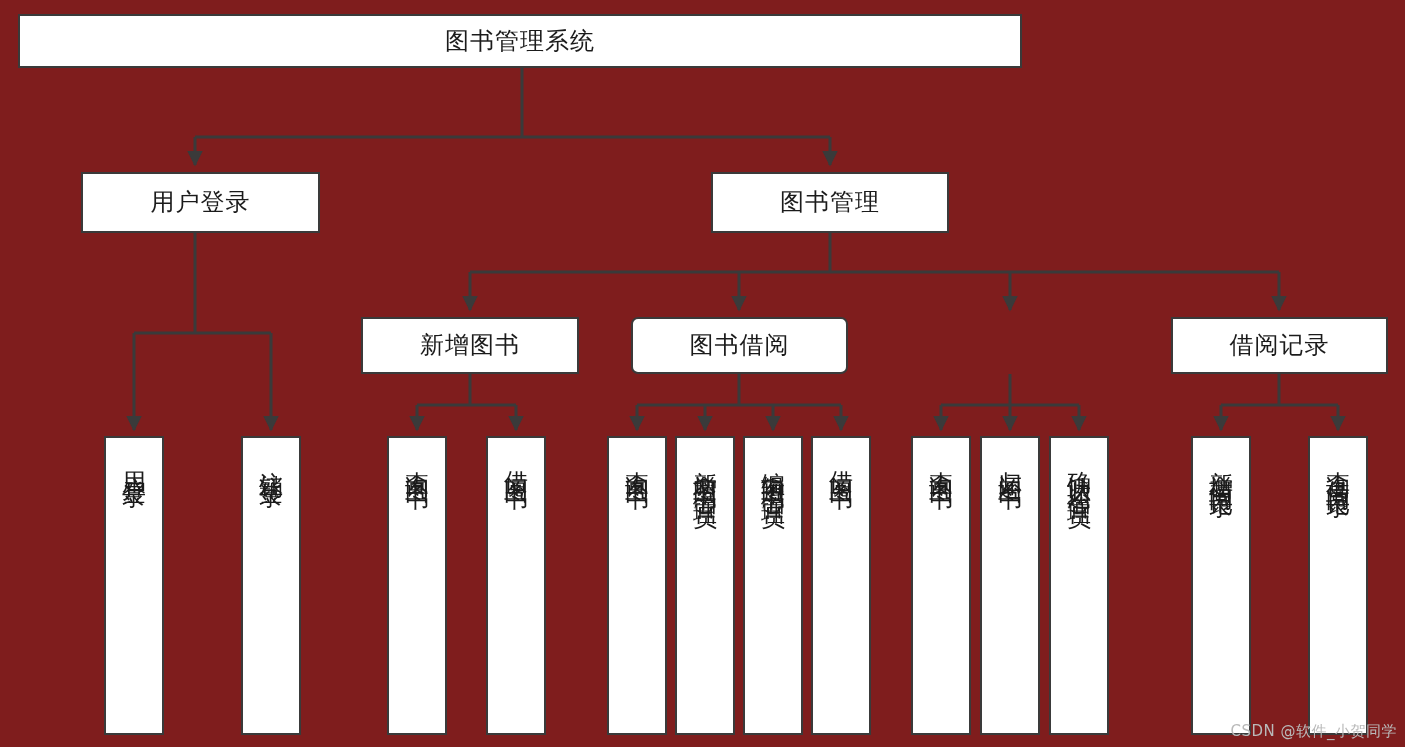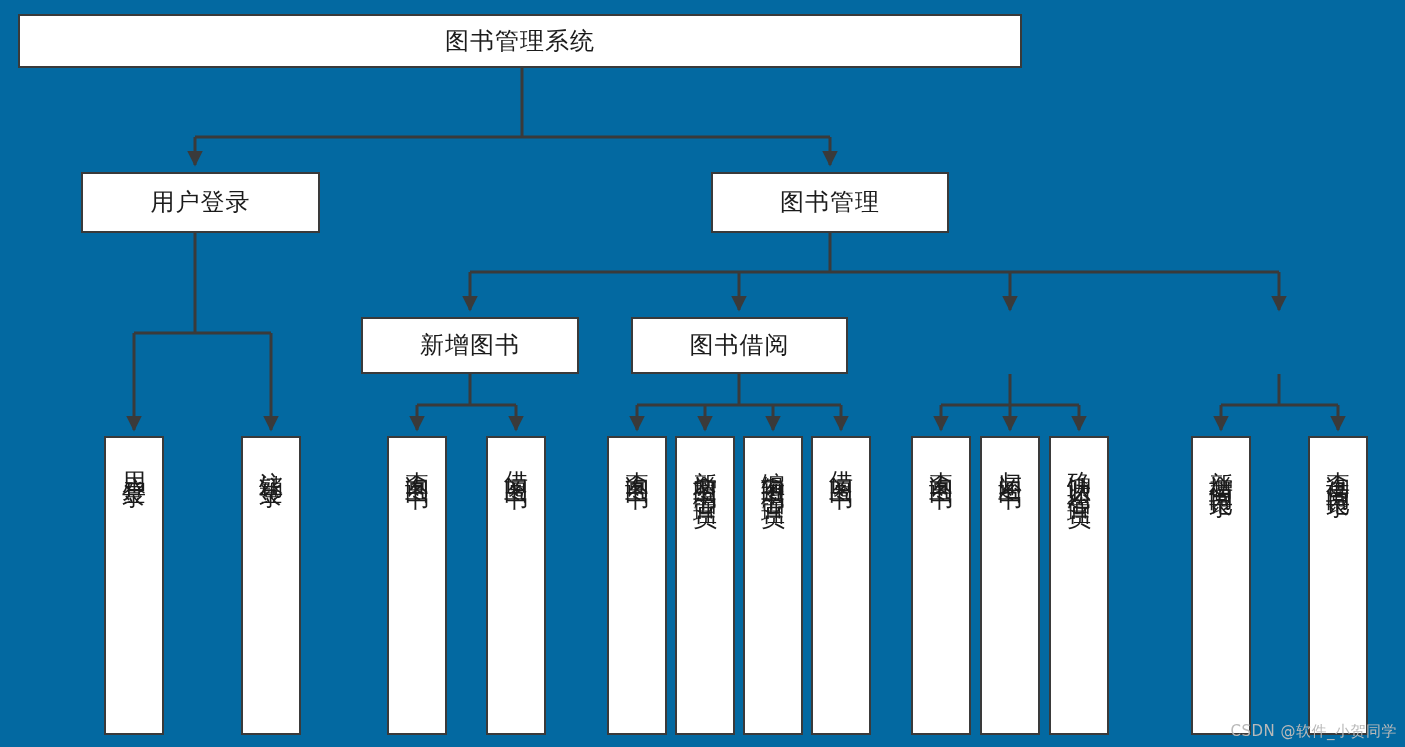--- a/index.html
+++ b/index.html
@@ -17,7 +17,7 @@
     position: relative;
     width: 1405px;
     height: 747px;
-    background: #0369a1;
+    background: #7f1d1d;
   }
   #edge-layer {
     position: absolute;

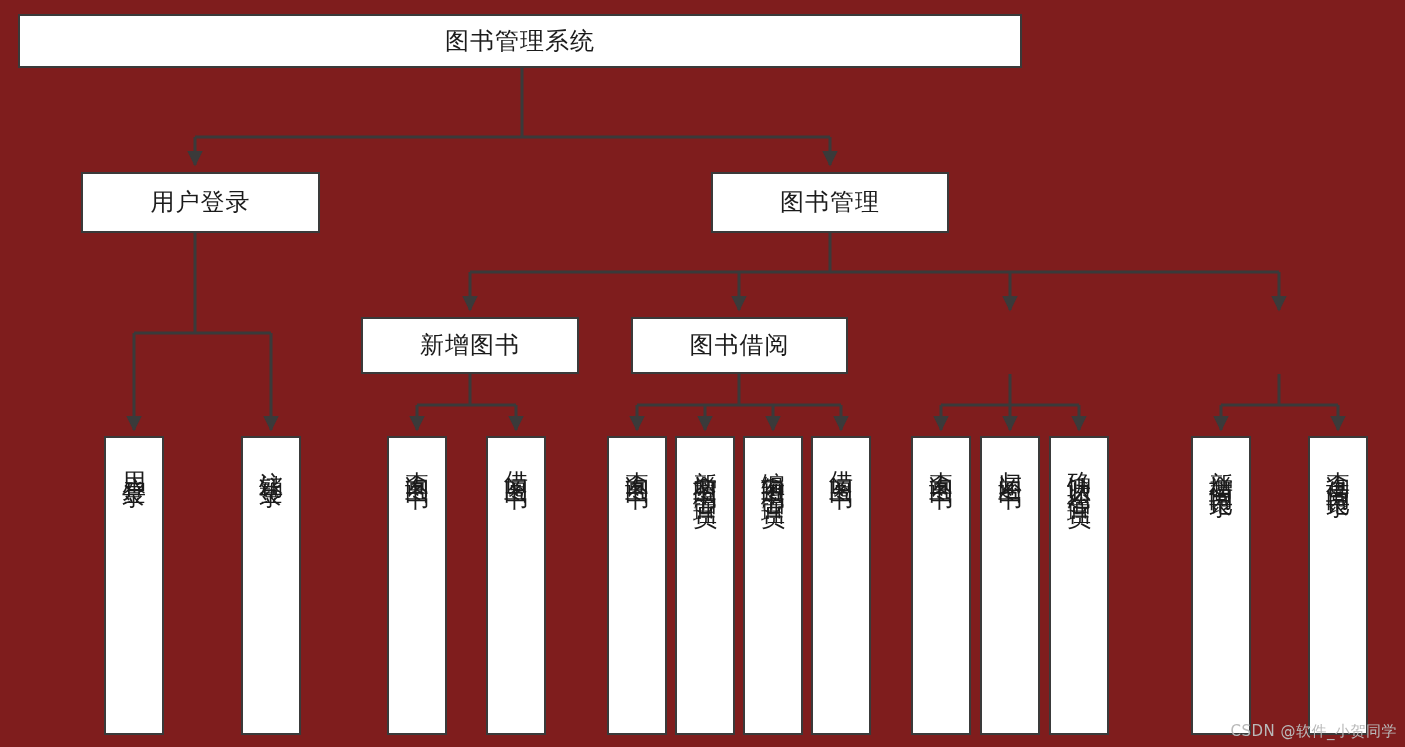--- a/index.html
+++ b/index.html
@@ -138,7 +138,7 @@
   <div class="node h-node" style="left:361px; top:317px; width:218px; height:57px;">
     <span class="h-text">新增图书</span>
   </div>
-  <div class="node h-node" style="left:631px; top:317px; width:217px; height:57px;">
+  <div class="node h-node" style="left:631px; top:317px; width:217px; height:57px;border-radius:7px;">
     <span class="h-text">图书借阅</span>
   </div>
 

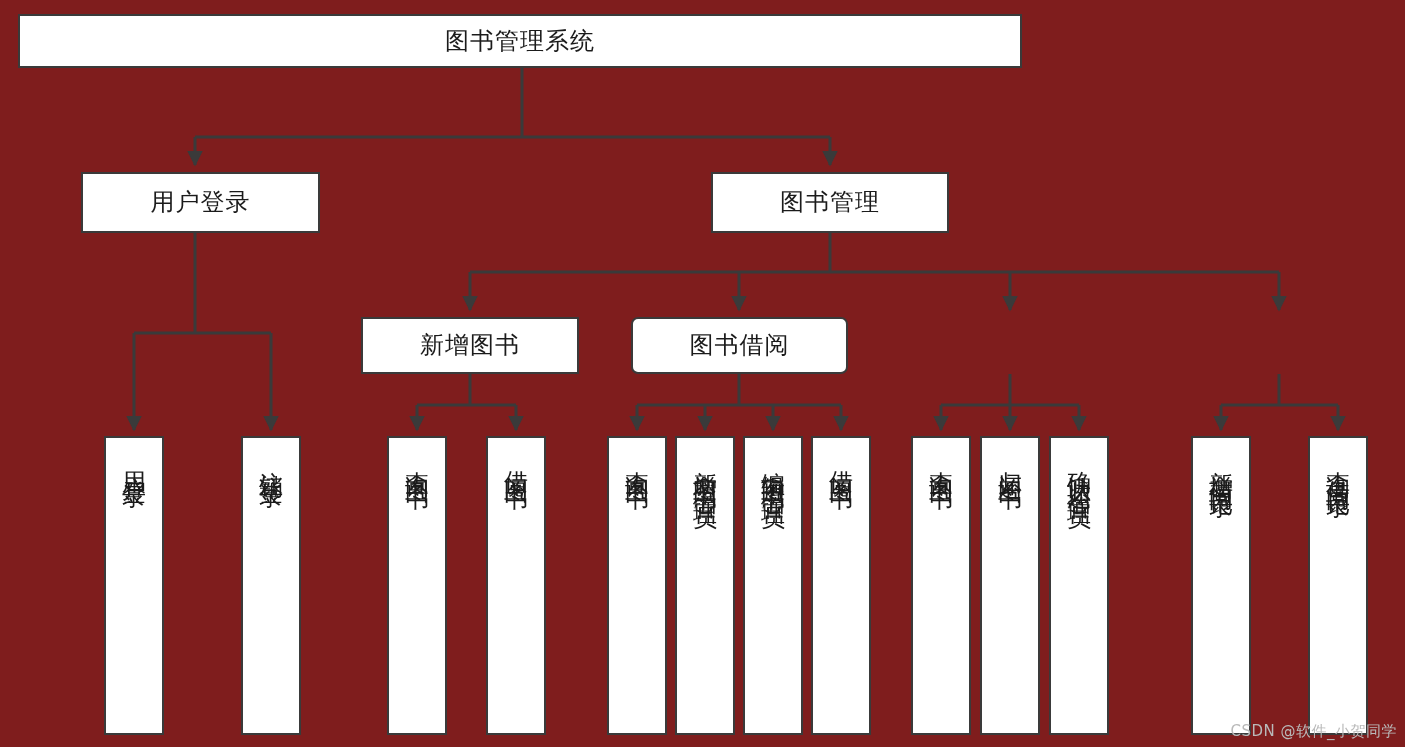--- a/index.html
+++ b/index.html
@@ -141,6 +141,9 @@
   <div class="node h-node" style="left:631px; top:317px; width:217px; height:57px;border-radius:7px;">
     <span class="h-text">图书借阅</span>
   </div>
+  <div class="node h-node" style="left:1171px; top:317px; width:217px; height:57px;">
+    <span class="h-text">借阅记录</span>
+  </div>
 
   <div class="node v-node" style="left:104px; top:436px; width:60px; height:299px;">
     <span class="v-text">用户登录</span>

